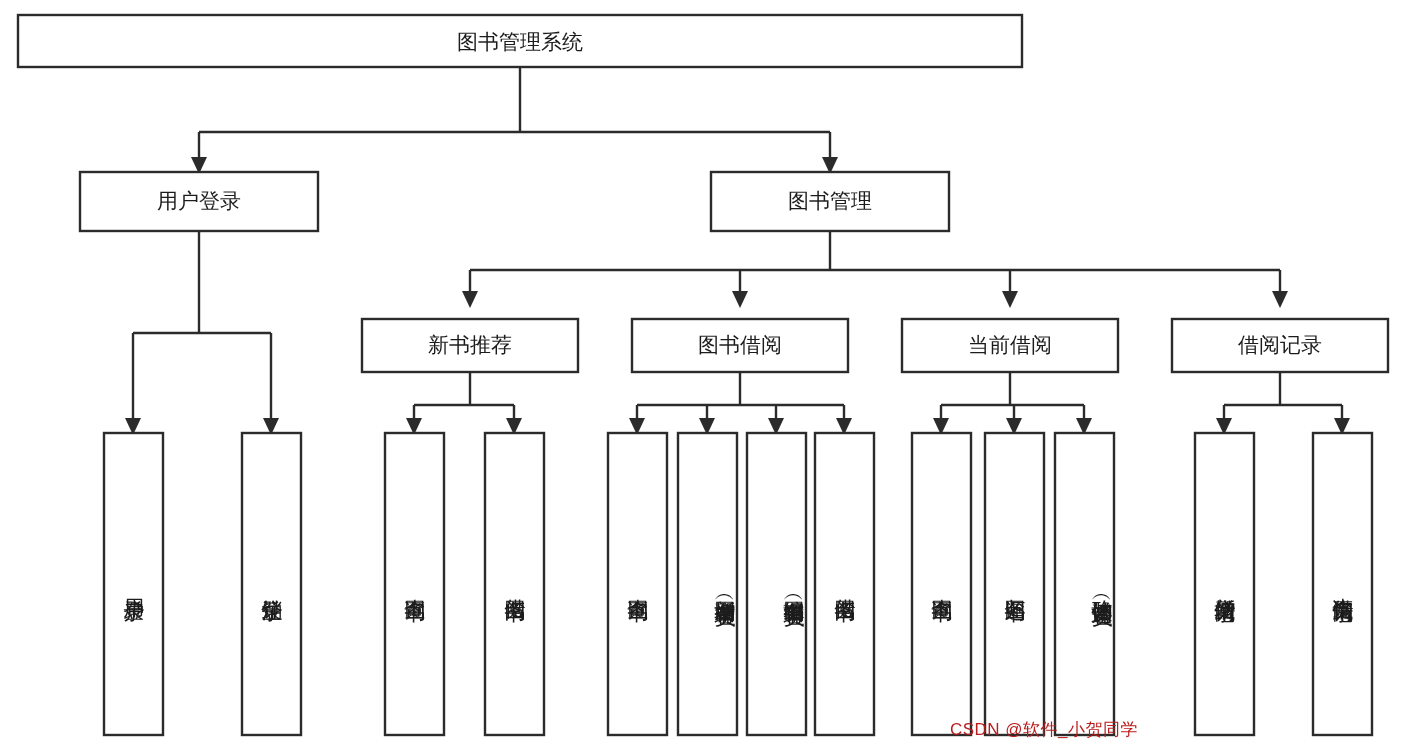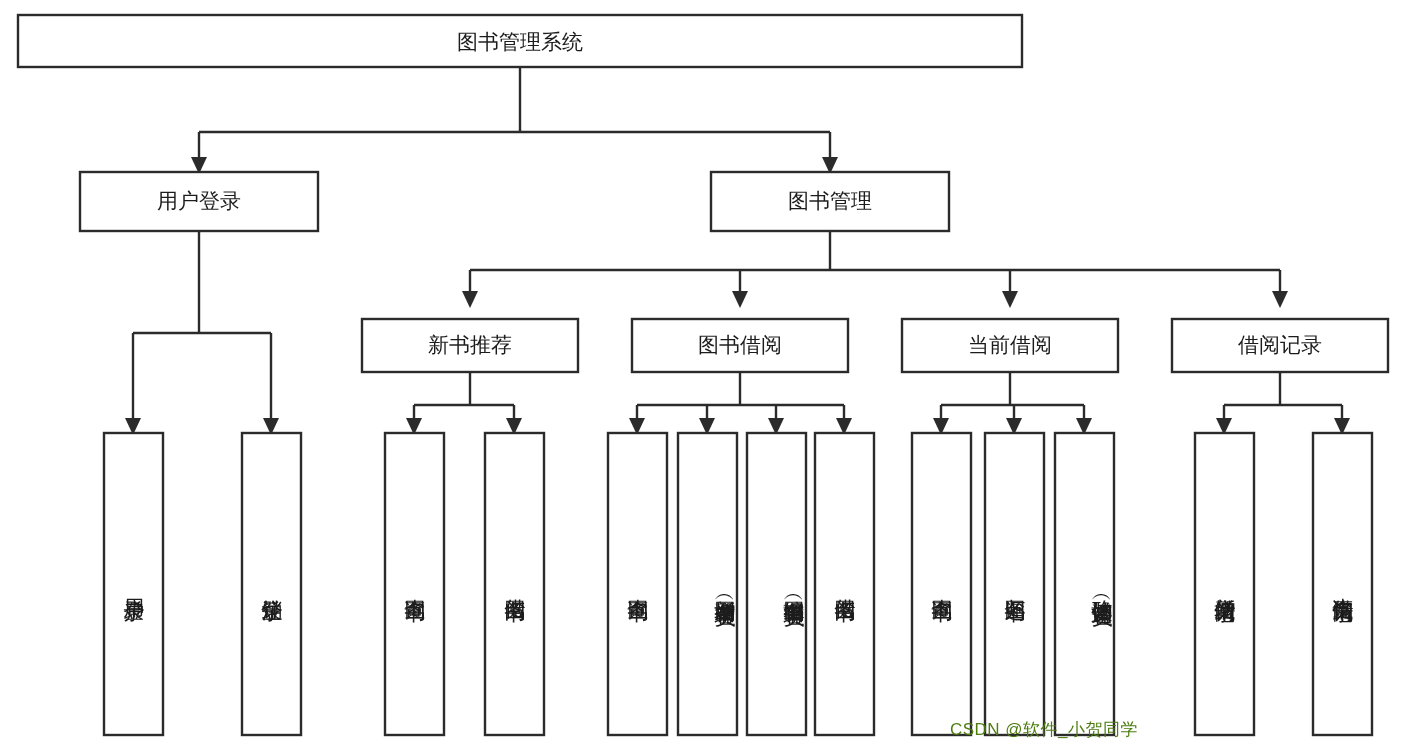--- a/index.html
+++ b/index.html
@@ -67,7 +67,7 @@
     bottom: 6px;
     font-family: "Liberation Sans", "DejaVu Sans", sans-serif;
     font-size: 17px;
-    color: #4d7c0f;
+    color: #b91c1c;
     white-space: nowrap;
     letter-spacing: 0.5px;
   }

